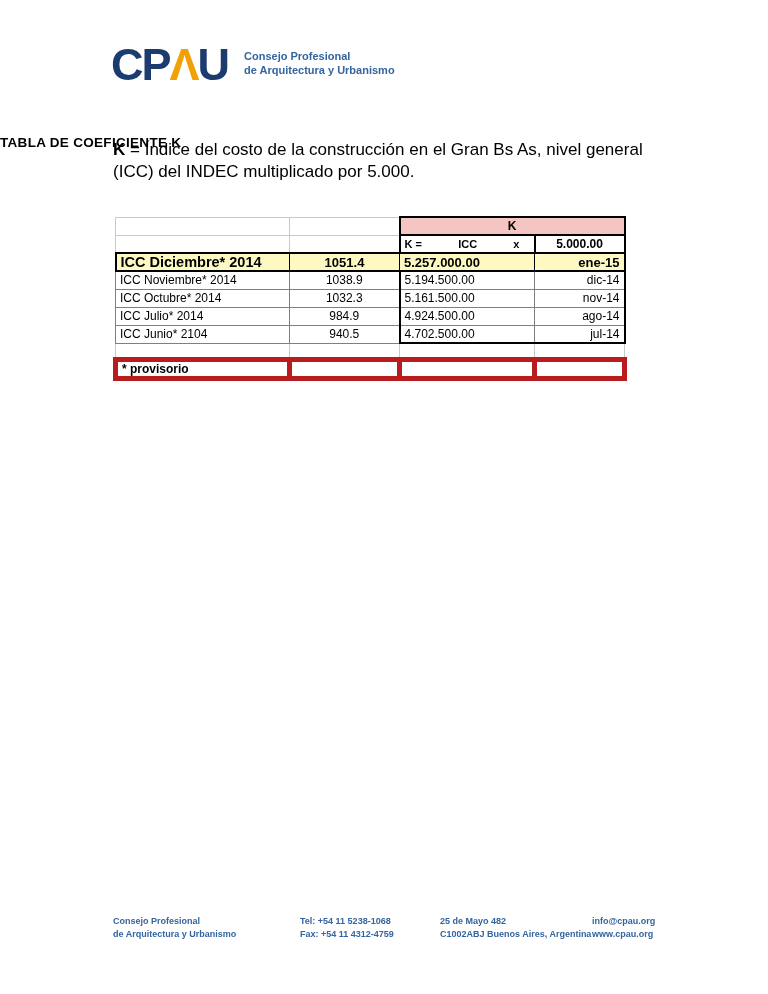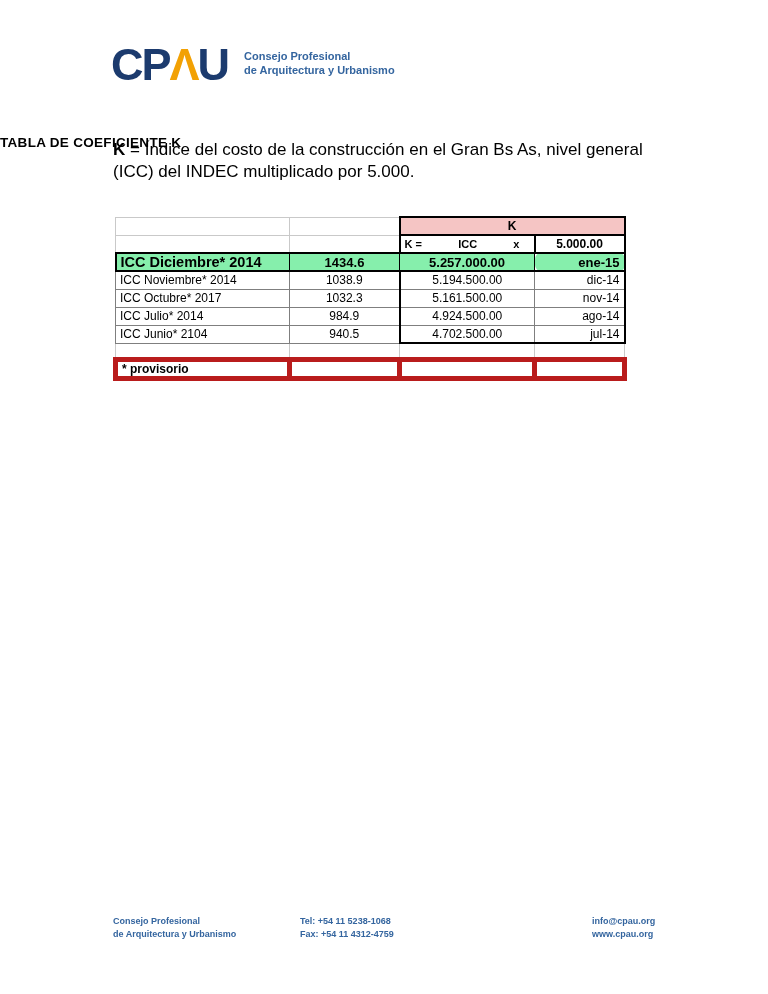--- a/index.html
+++ b/index.html
@@ -54,7 +54,7 @@
   .formula-flex { display:flex; justify-content:space-between; align-items:center; font-weight:bold; font-size:11px; padding:0 10px 0 0; }
   .factor-cell { border:2px solid #000; text-align:center; font-weight:bold; font-size:11px; height:20px; }
 
-  .hl td { background:#86efac; border:1px solid #000; border-top:2px solid #000; border-bottom:2px solid #000; height:16px; font-weight:bold; }
+  .hl td { background:#fef9c3; border:1px solid #000; border-top:2px solid #000; border-bottom:2px solid #000; height:16px; font-weight:bold; }
   .hl td:first-child { border-left:2px solid #000; font-size:14.5px; }
   .hl td:last-child  { border-right:2px solid #000;border-radius:6px; }
   .hl .num { font-size:13px; }

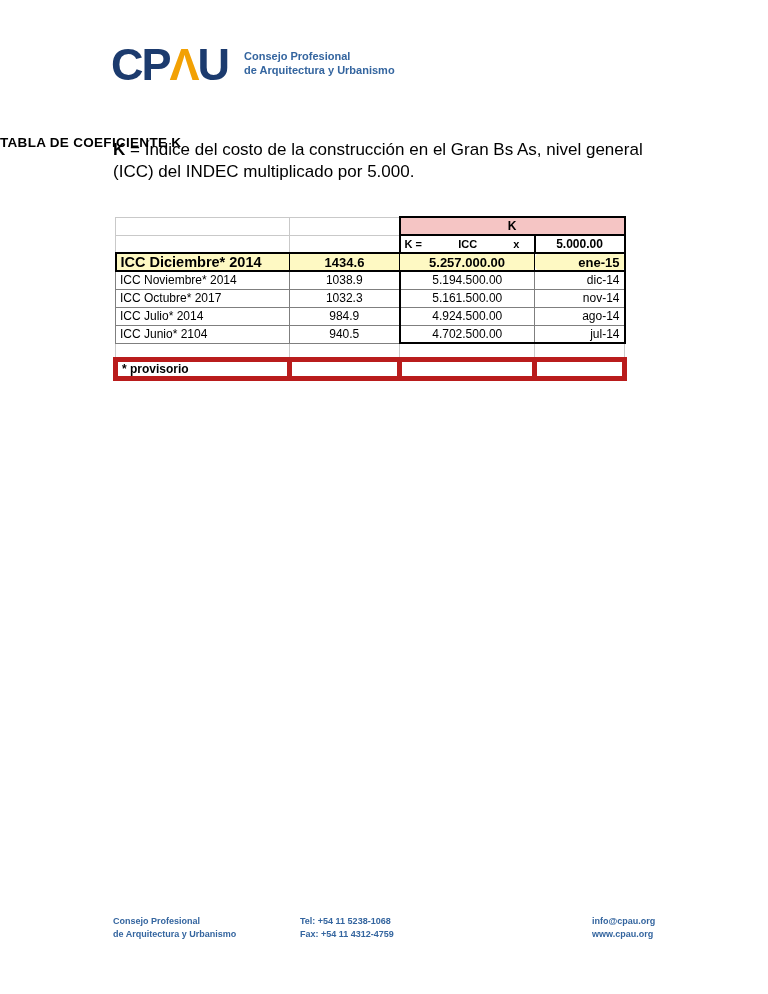--- a/index.html
+++ b/index.html
@@ -124,7 +124,7 @@
 
       <tr class="hl">
         <td>ICC Diciembre* 2014</td>
-        <td class="c-num num">1434.6</td>
+        <td class="c-num num">1051.4</td>
         <td class="c-val num">5.257.000.00</td>
         <td class="c-mon num">ene-15</td>
       </tr>

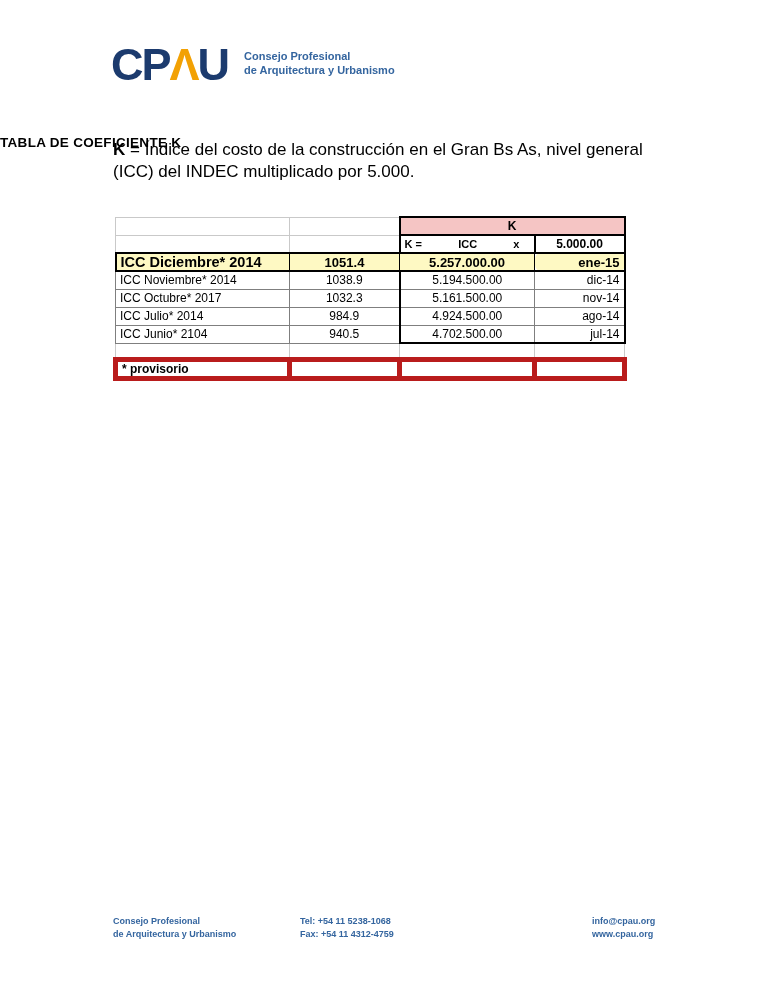--- a/index.html
+++ b/index.html
@@ -60,7 +60,7 @@
   .hl .num { font-size:13px; }
 
   .c-num  { text-align:center; }
-  .c-val  { text-align:center; }
+  .c-val  { }
   .c-mon  { text-align:right; padding-right:7px; }
 
   .data td { border:1px solid #7f7f7f; }

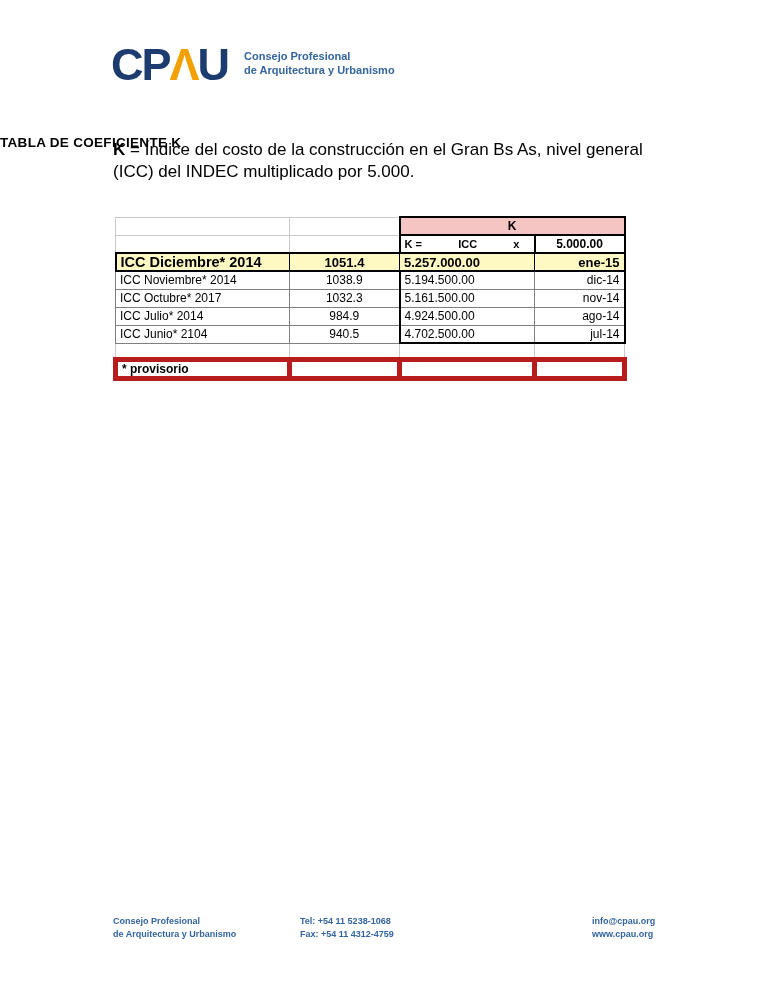--- a/index.html
+++ b/index.html
@@ -136,7 +136,7 @@
         <td class="c-mon mcol">dic-14</td>
       </tr>
       <tr class="data">
-        <td>ICC Octubre* 2017</td>
+        <td>ICC Octubre* 2014</td>
         <td class="c-num">1032.3</td>
         <td class="c-val vcol">5.161.500.00</td>
         <td class="c-mon mcol">nov-14</td>

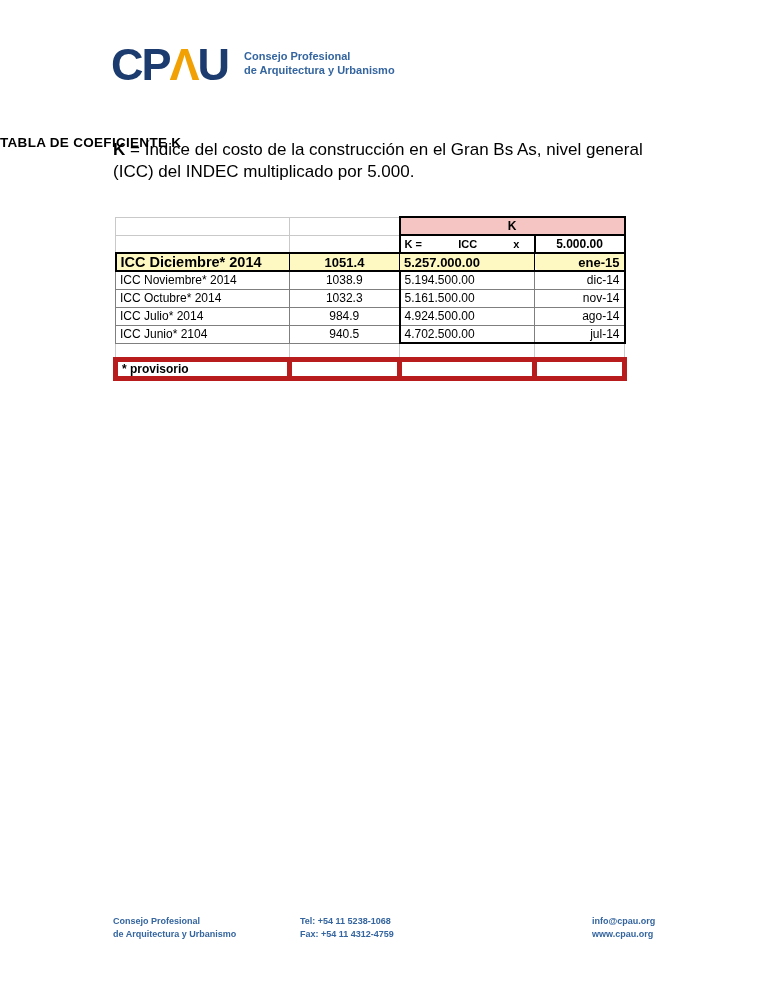--- a/index.html
+++ b/index.html
@@ -177,6 +177,10 @@
     <div>Tel: +54 11 5238-1068</div>
     <div>Fax: +54 11 4312-4759</div>
   </div>
+  <div class="footer-col f3">
+    <div>25 de Mayo 482</div>
+    <div>C1002ABJ Buenos Aires, Argentina</div>
+  </div>
   <div class="footer-col f4">
     <div>info@cpau.org</div>
     <div>www.cpau.org</div>

